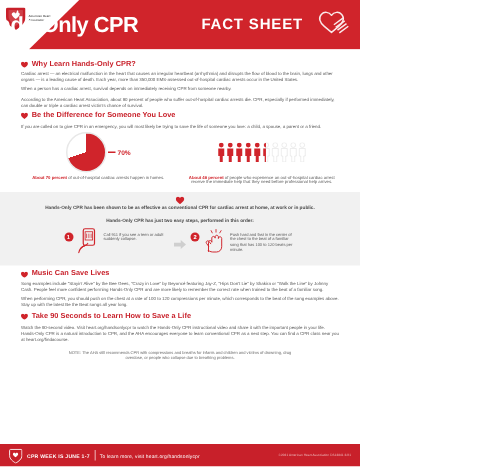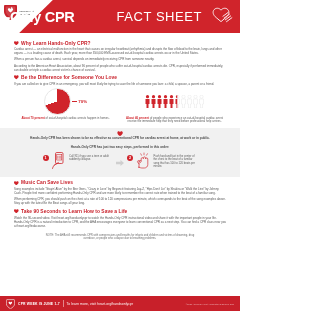--- a/index.html
+++ b/index.html
@@ -40,7 +40,7 @@
   }
   .title-div{width:1px;height:15px;background:#f3a7a7;opacity:.85;}
   .title-sub{
-    color:#fff;font-size:13px;font-weight:400;letter-spacing:.55px;
+    color:#fff;font-size:10px;font-weight:700;letter-spacing:.55px;
     white-space:nowrap;
     padding-left:32px;
   }

